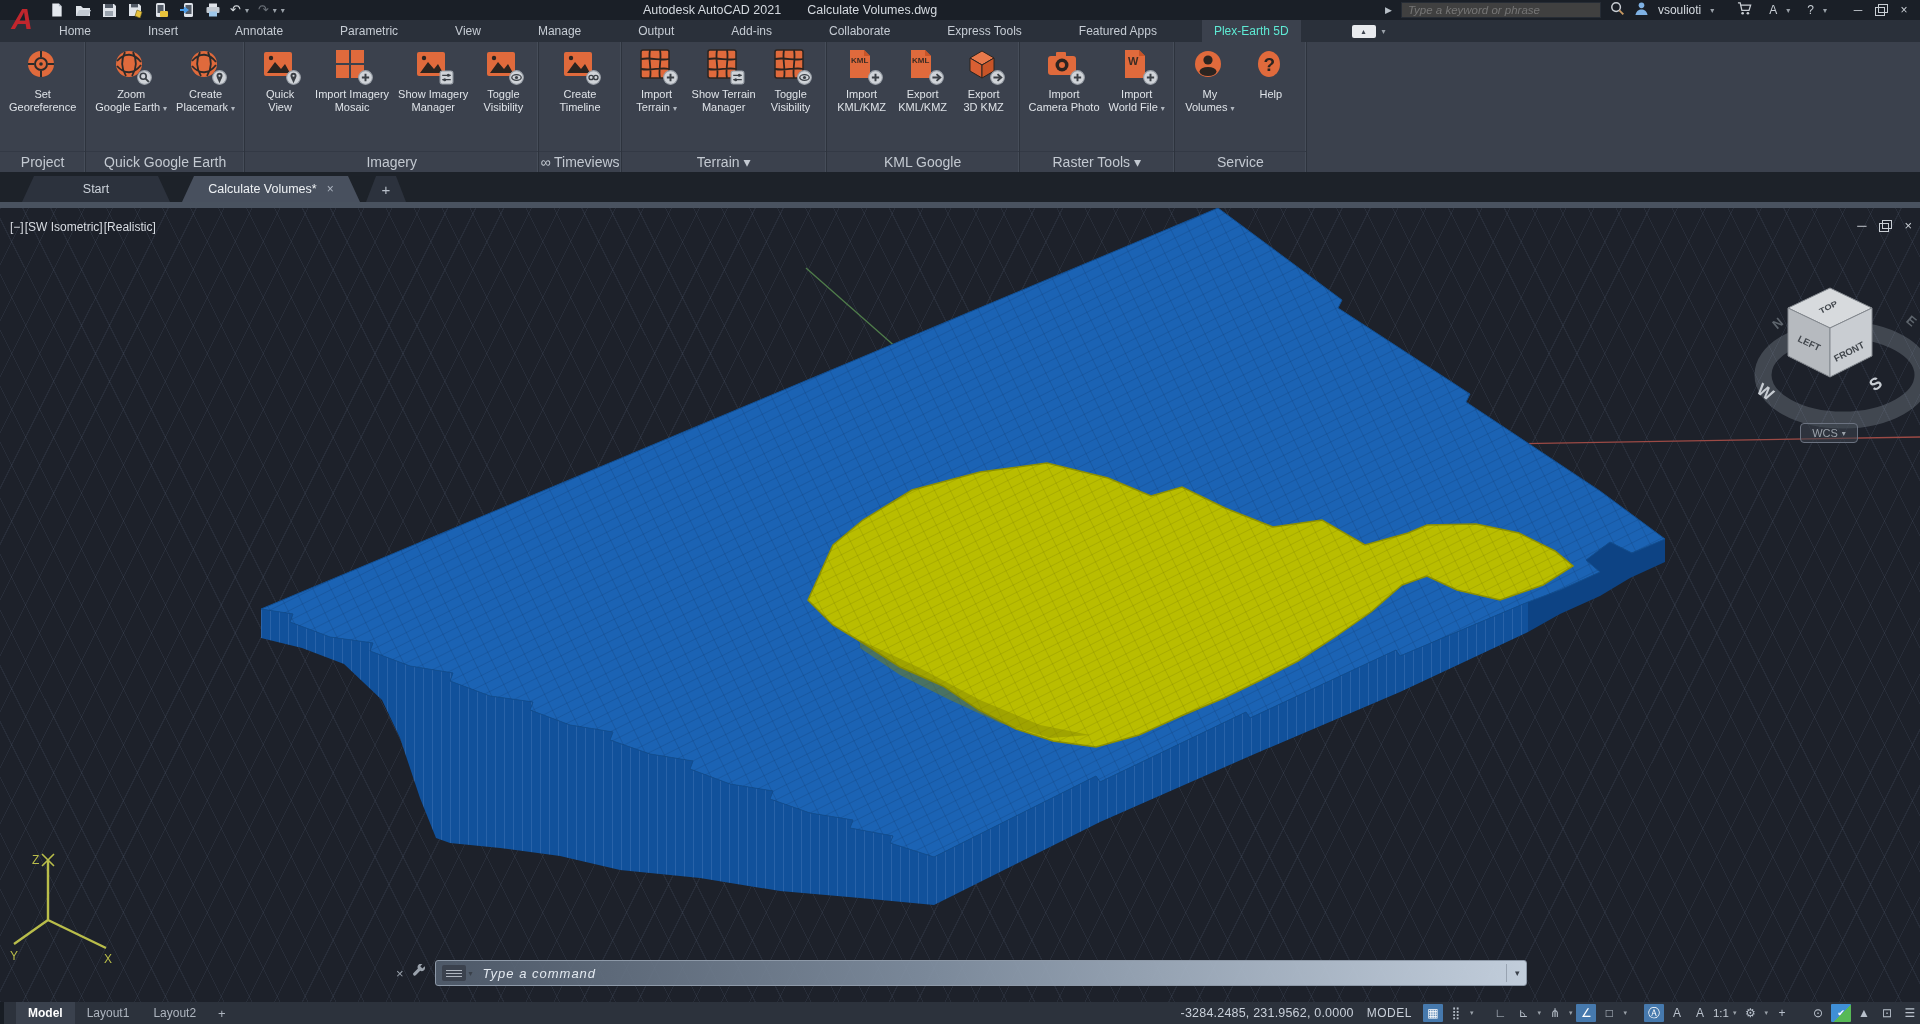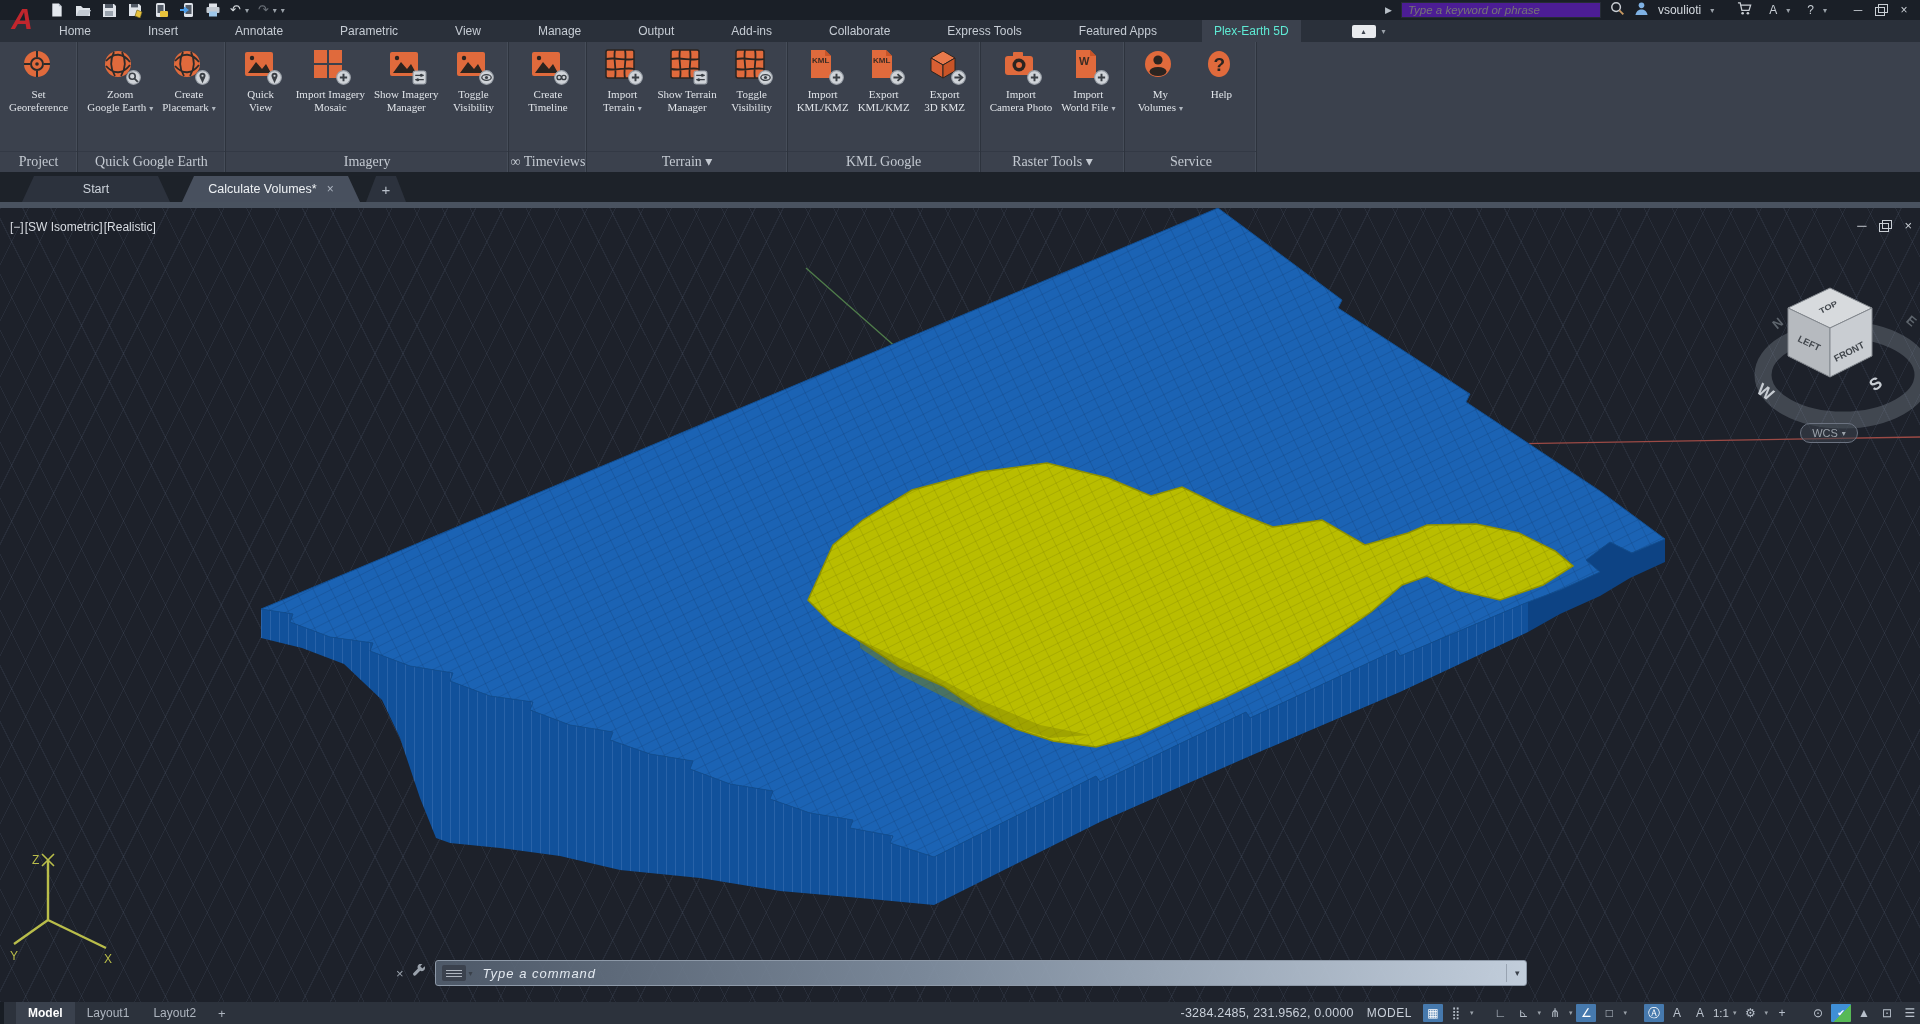--- a/index.html
+++ b/index.html
@@ -280,6 +280,10 @@
     <span class="car">▾</span>
     <span class="car">▾</span>
   </div>
+  <div class="titlemid">
+    <span>Autodesk AutoCAD 2021</span>
+    <span>Calculate Volumes.dwg</span>
+  </div>
   <div class="infocenter">
     <span class="ic-arrow">▶</span>
     <span class="searchbox">

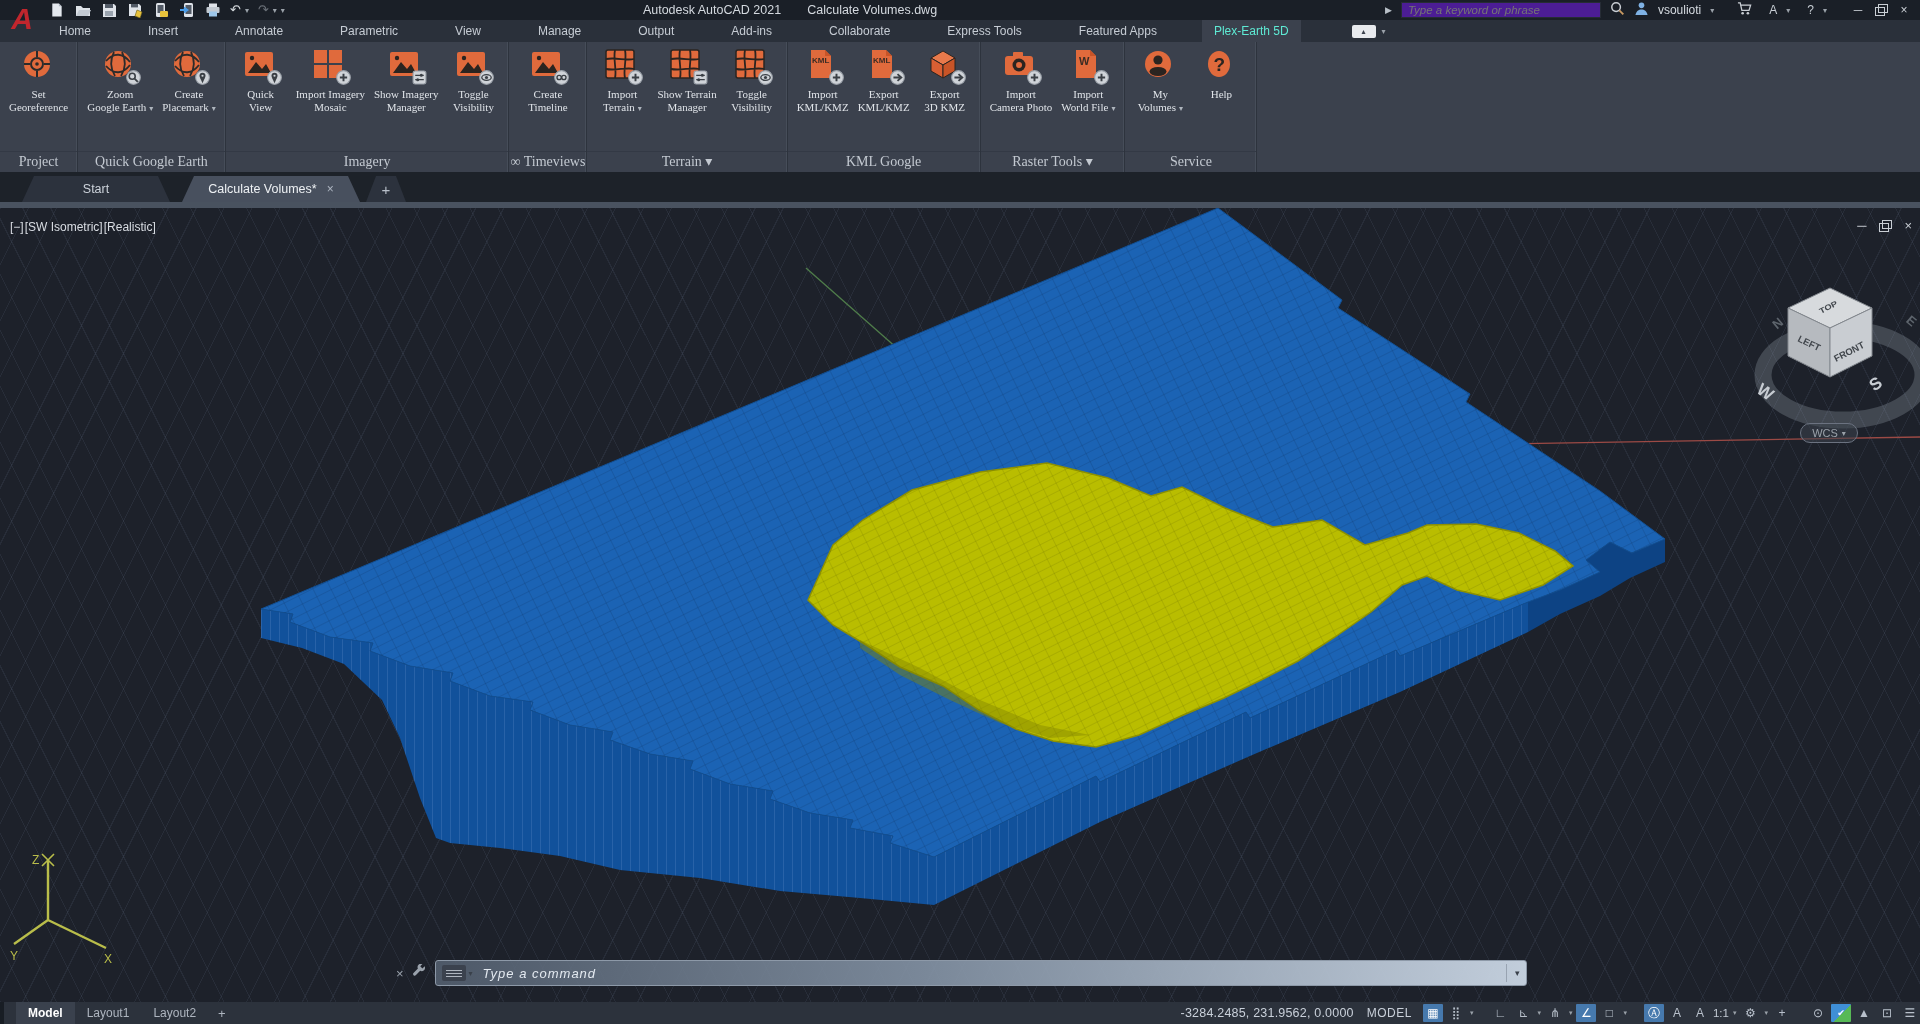--- a/index.html
+++ b/index.html
@@ -17,7 +17,7 @@
   .titlemid{position:absolute;left:560px;top:0;width:460px;height:20px;display:flex;gap:26px;justify-content:center;align-items:center;font-size:12.5px;color:#d4d9df;}
   .infocenter{position:absolute;right:8px;top:1px;display:flex;align-items:center;gap:9px;height:18px;color:#c6ccd3;}
   .ic-arrow{font-size:9px;color:#b9c0c8;}
-  .searchbox{width:200px;height:16px;background:#4c1d95;border:1px solid #262c35;display:flex;align-items:center;padding:0 4px;}
+  .searchbox{width:200px;height:16px;background:#404040;border:1px solid #262c35;display:flex;align-items:center;padding:0 4px;}
   .searchbox input{flex:1;background:transparent;border:0;outline:0;color:#aab1ba;font:italic 11.5px "Liberation Sans",sans-serif;}
   .uname{font-size:12px;color:#d5dae0;}
   .car2{font-size:8px;color:#9aa1a9;}

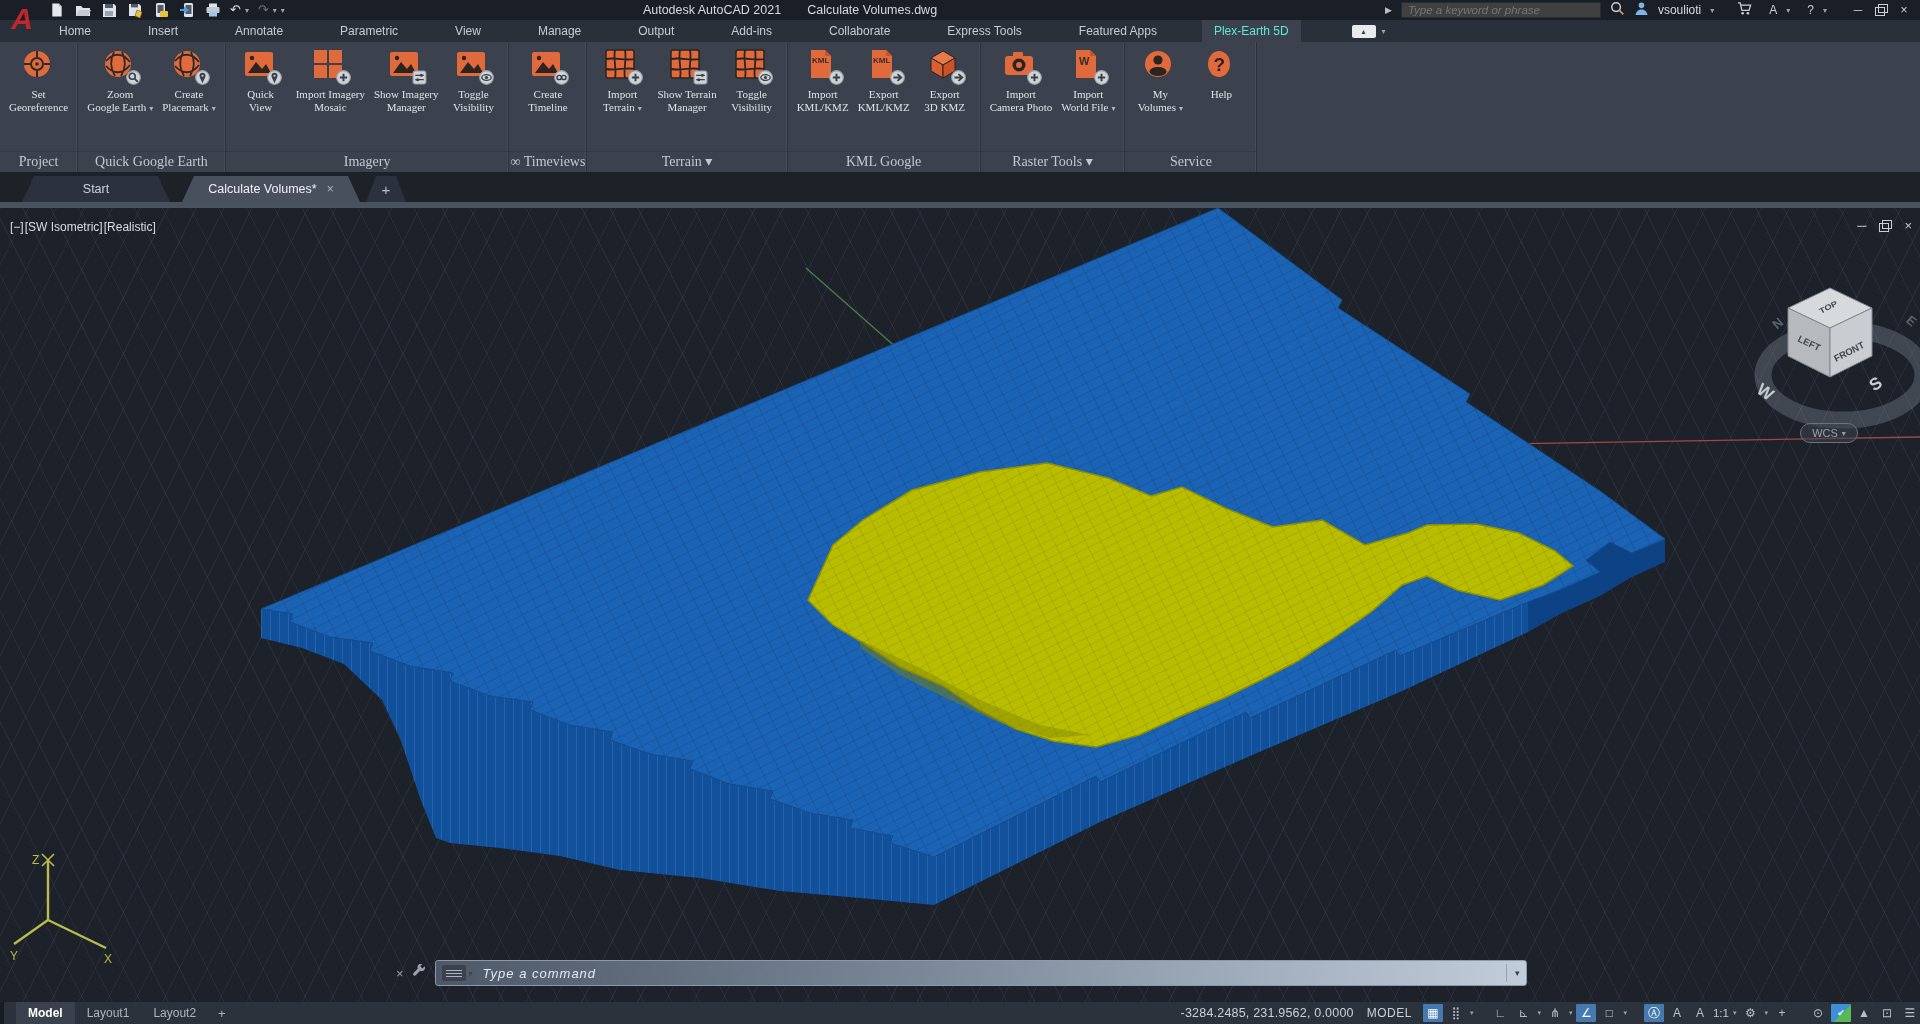--- a/index.html
+++ b/index.html
@@ -33,7 +33,7 @@
   .rtbtn{width:24px;height:13px;background:#e8eaee;border-radius:2px;color:#3b414d;font-size:8px;line-height:13px;text-align:center;}
   
   .ribbon{position:absolute;left:0;top:42px;width:1920px;height:130px;background:#3b414d;display:flex;align-items:stretch;}
-  .panel{display:flex;flex-direction:column;border-right:1px solid #2d333d;box-shadow:inset -1px 0 0 #464d59;font-family:Liberation Serif, serif;}
+  .panel{display:flex;flex-direction:column;border-right:1px solid #2d333d;box-shadow:inset -1px 0 0 #464d59;}
   .pbody{flex:1;display:flex;align-items:flex-start;justify-content:center;padding:5px 6px 0;gap:3px;}
   .ptitle{height:21px;text-align:center;font-size:14px;color:#c3c9d1;line-height:20px;border-top:1px solid #333945;padding:0 1px;white-space:nowrap;}
   .rbtn{min-width:58px;padding:0 3px;display:flex;flex-direction:column;align-items:center;font-size:11px;color:#dfe3e8;line-height:13px;text-align:center;white-space:nowrap;cursor:default;}

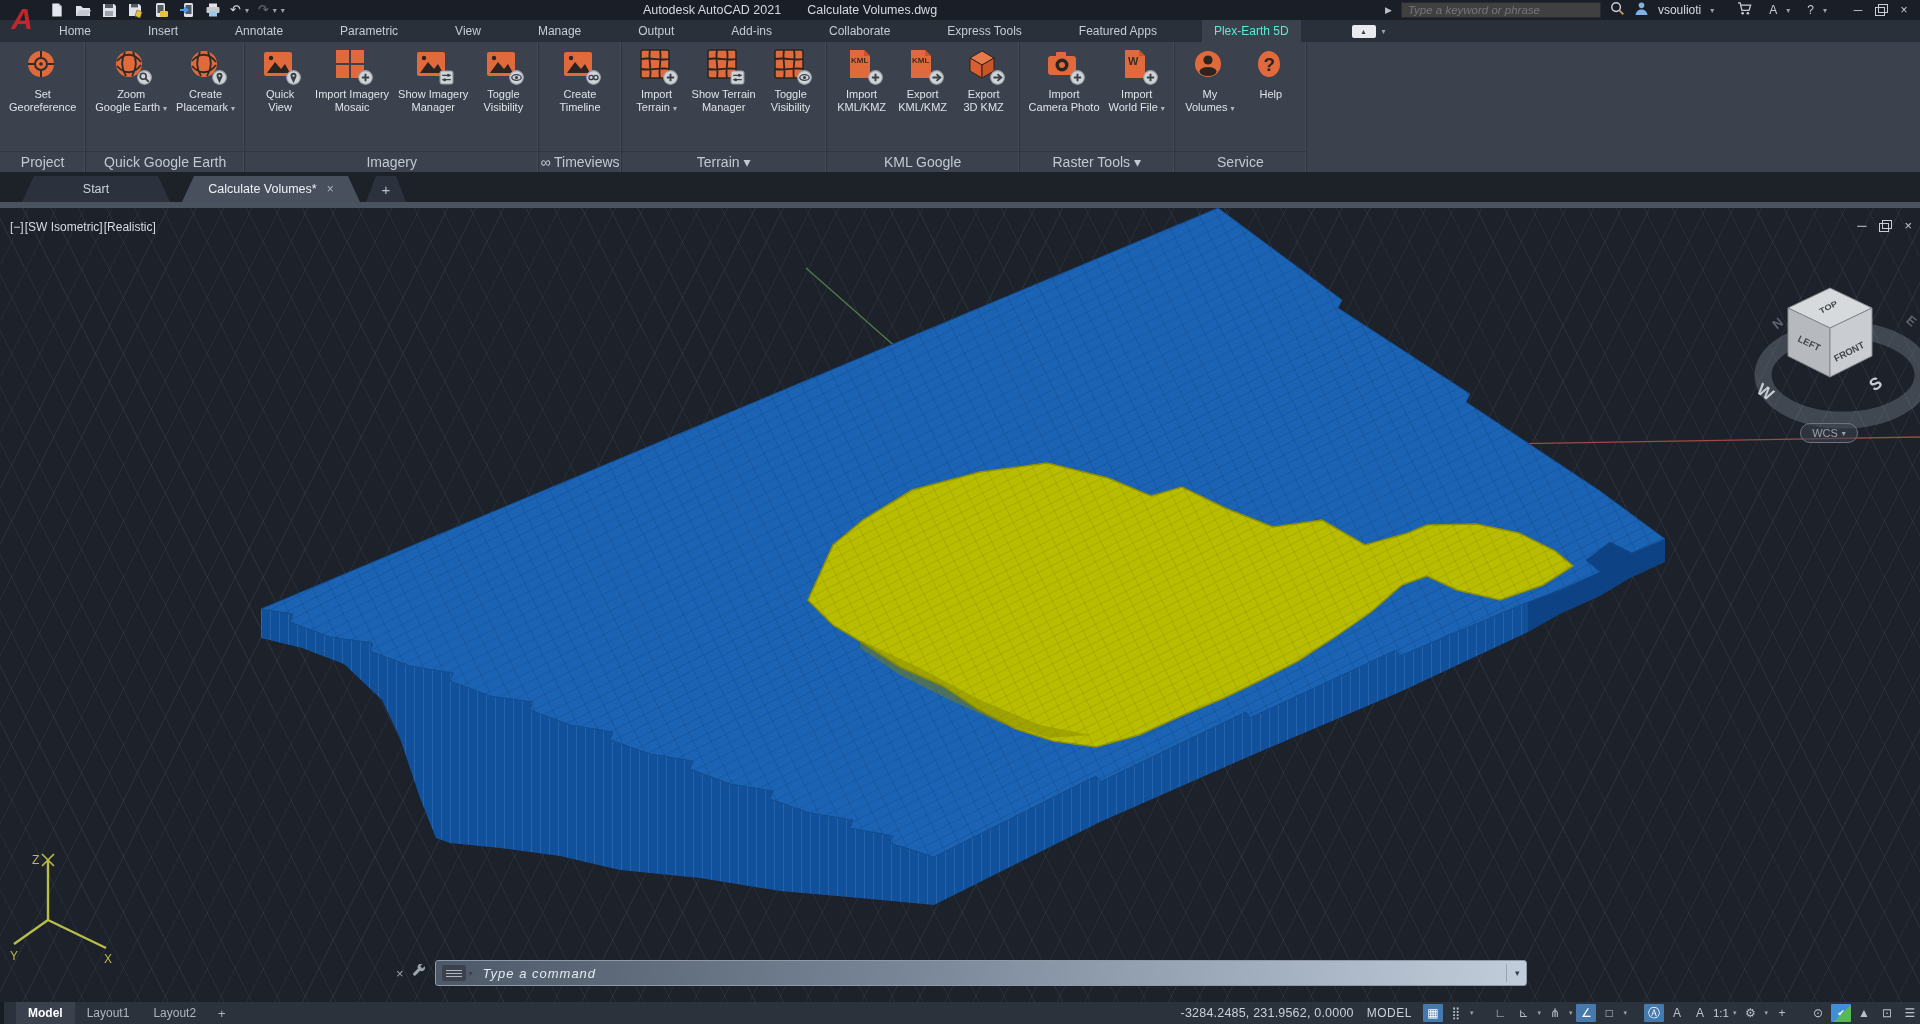--- a/index.html
+++ b/index.html
@@ -58,7 +58,7 @@
   .vlabel{position:absolute;left:10px;top:12px;font-size:12px;color:#d9dde3;display:flex;gap:1px;z-index:4;}
   .vwinctl{position:absolute;right:8px;top:10px;display:flex;gap:13px;align-items:center;color:#c8cdd3;font-size:13px;z-index:4;}
   .vcube{position:absolute;left:1750px;top:30px;width:170px;height:215px;z-index:3;}
-  .wcsbadge{position:absolute;left:1800px;top:215px;width:58px;height:20px;border:1px solid #6b7280;border-radius:10px;
+  .wcsbadge{position:absolute;left:1800px;top:215px;width:58px;height:20px;border:1px solid #6b7280;border-radius:4px;
     background:rgba(60,67,77,.55);color:#9aa1a9;font-size:11px;display:flex;align-items:center;justify-content:center;gap:4px;z-index:3;}
   .ucs{position:absolute;left:8px;top:640px;width:110px;height:120px;z-index:3;}
   

